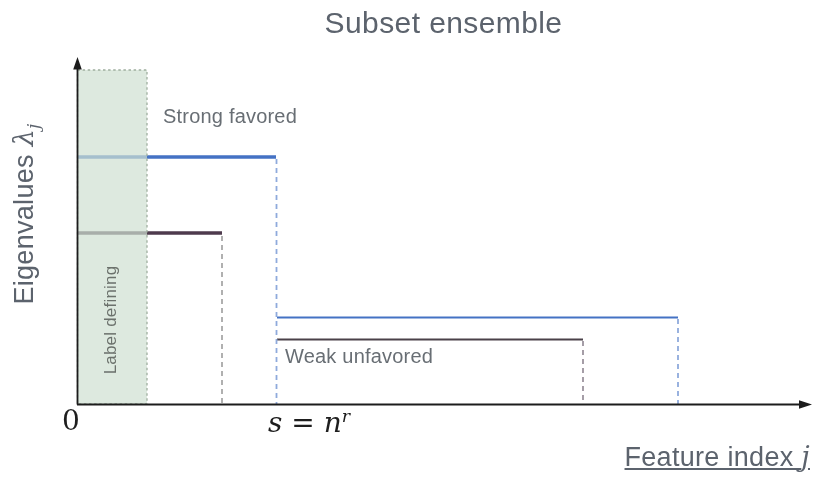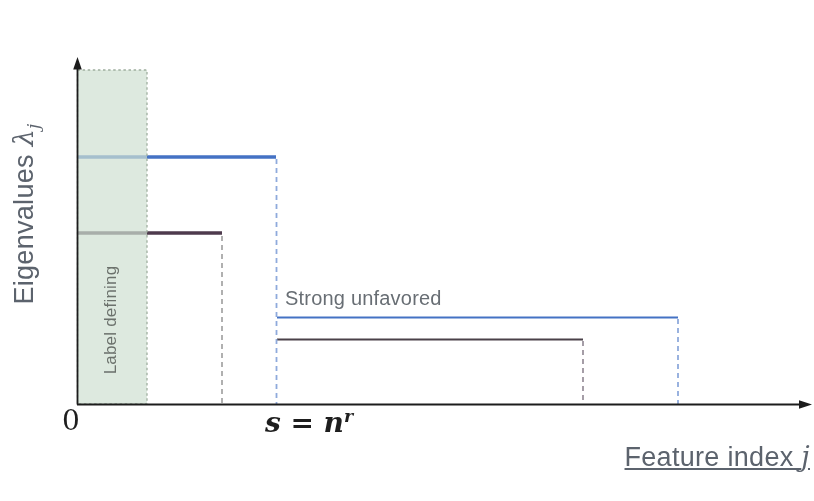--- a/index.html
+++ b/index.html
@@ -47,6 +47,7 @@
     <polygon points="812,404.5 799,400.2 799,408.8" fill="#1c1c1c"></polygon>
   </svg>
 
+  <div class="title">Subset ensemble</div>
 
   <div class="ylabel axis-label">
     <span>Eigenvalues </span><span class="math"><span>λ</span><sub><span>j</span></sub></span>

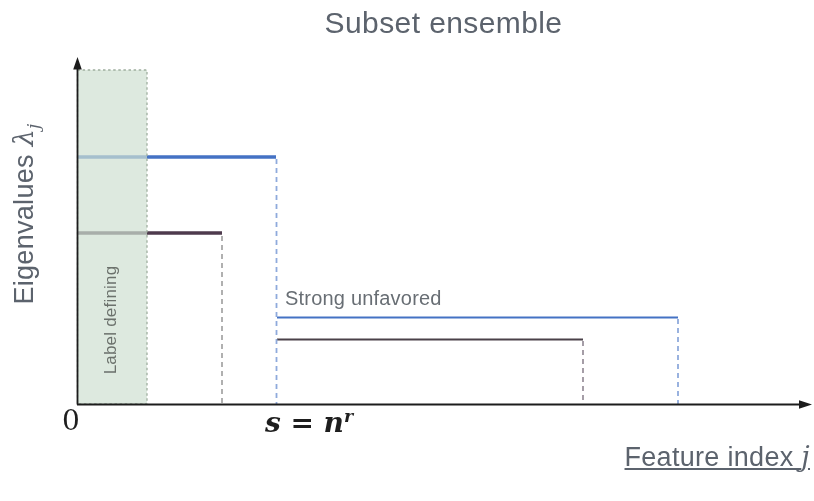--- a/index.html
+++ b/index.html
@@ -59,6 +59,7 @@
 
   <div class="region-label">Label defining</div>
 
+  <div class="line-label" style="left:163px;top:105px;">Strong favored</div>
   <div class="line-label" style="left:285px;top:287px;">Strong unfavored</div>
 
   <div class="tick" style="left:51px;top:404px;width:40px;">0</div>

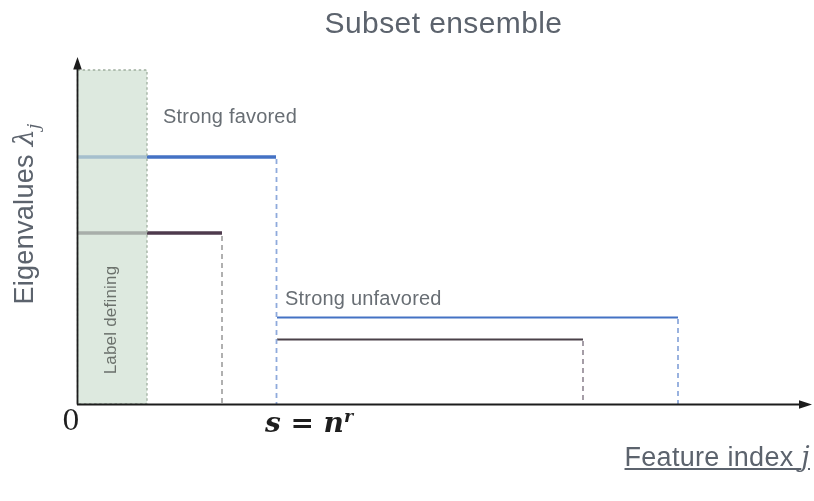--- a/index.html
+++ b/index.html
@@ -60,7 +60,6 @@
   <div class="region-label">Label defining</div>
 
   <div class="line-label" style="left:163px;top:105px;">Strong favored</div>
-  <div class="line-label" style="left:285px;top:287px;">Strong unfavored</div>
 
   <div class="tick" style="left:51px;top:404px;width:40px;">0</div>
   <div class="tick" style="left:240px;top:406px;width:138px;">

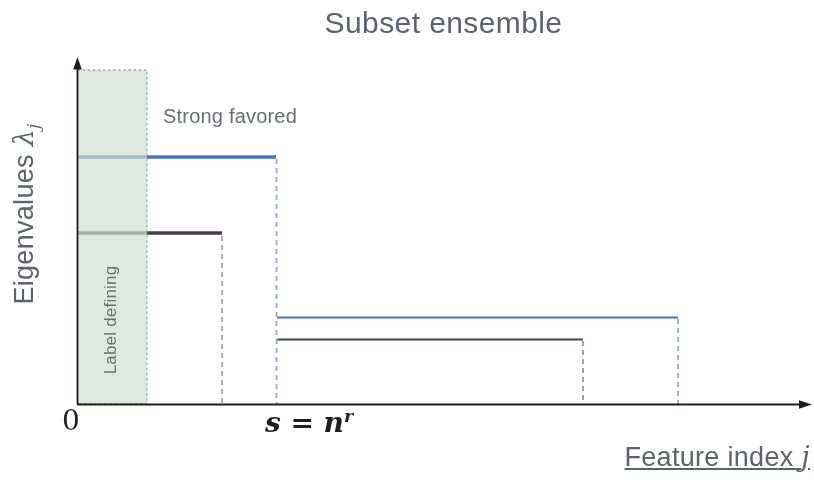--- a/index.html
+++ b/index.html
@@ -60,6 +60,7 @@
   <div class="region-label">Label defining</div>
 
   <div class="line-label" style="left:163px;top:105px;">Strong favored</div>
+  <div class="line-label" style="left:285px;top:345px;">Weak unfavored</div>
 
   <div class="tick" style="left:51px;top:404px;width:40px;">0</div>
   <div class="tick" style="left:240px;top:406px;width:138px;">

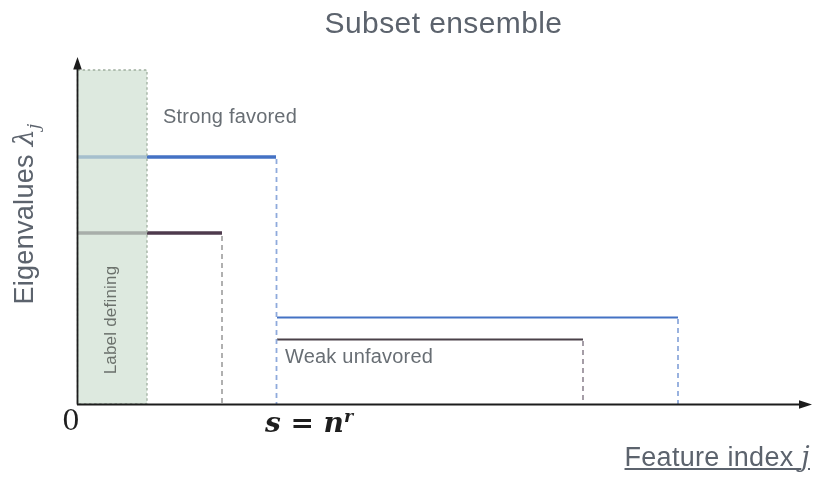--- a/index.html
+++ b/index.html
@@ -20,7 +20,7 @@
   .tick{position:absolute;text-align:center;font-family:"DejaVu Serif","Liberation Serif",serif;
         font-size:28px;color:#1e1e1e;white-space:nowrap;}
   .tick sup{font-size:.62em;}
-  .tick .it{font-style:italic;font-weight:bold;}
+  .tick .it{font-style:italic;}
 </style>
 </head>
 <body>

